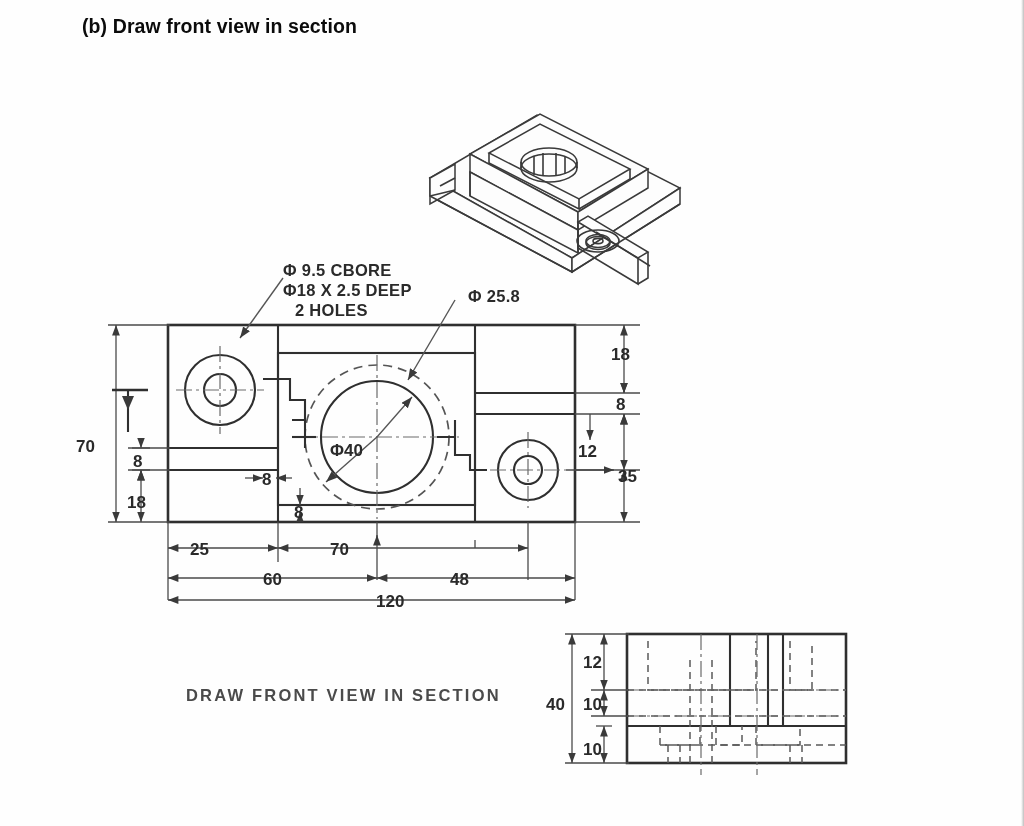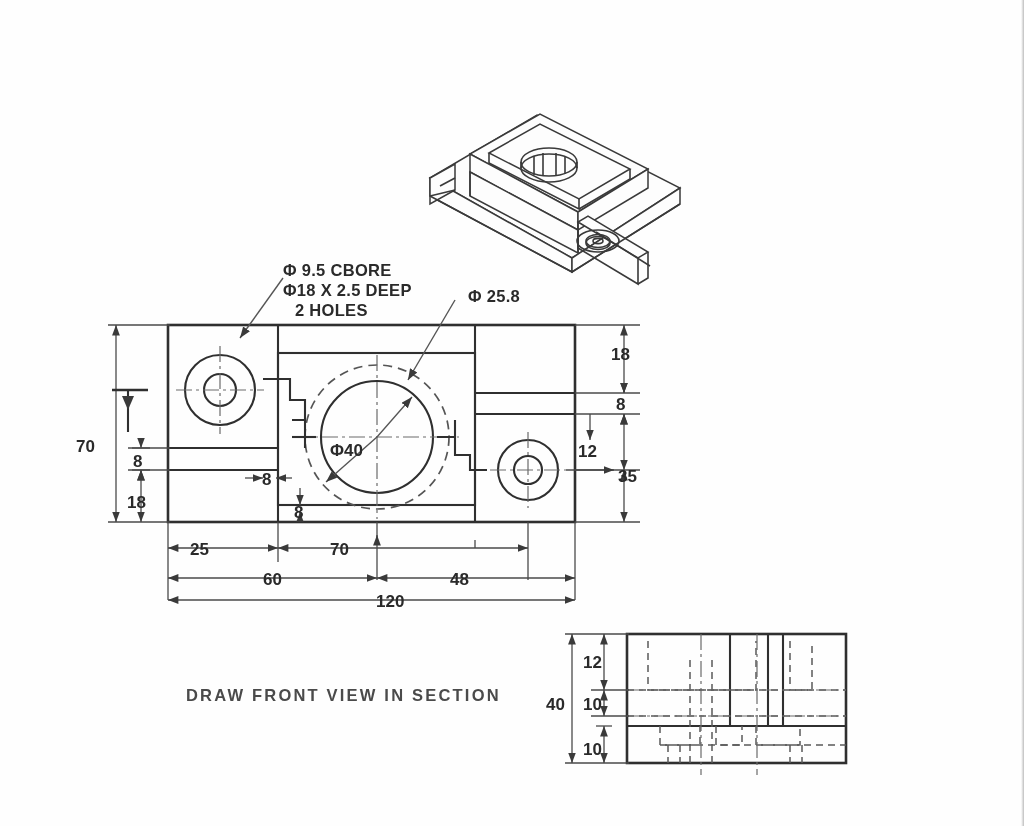--- a/index.html
+++ b/index.html
@@ -62,6 +62,7 @@
 
   <div id="page-edge"></div>
 
+  <div id="question-title">(b) Draw front view in section</div>
 
   <svg width="1024" height="826">
     <g>

